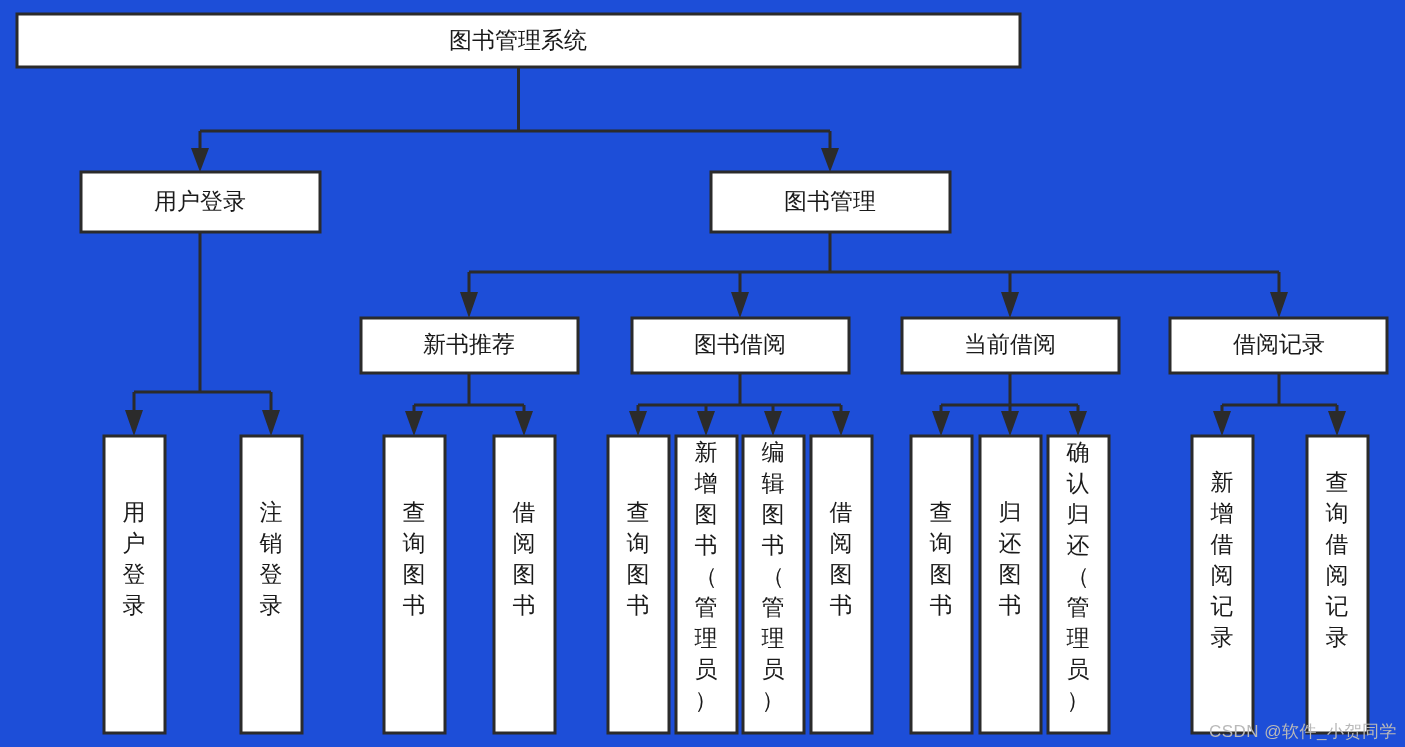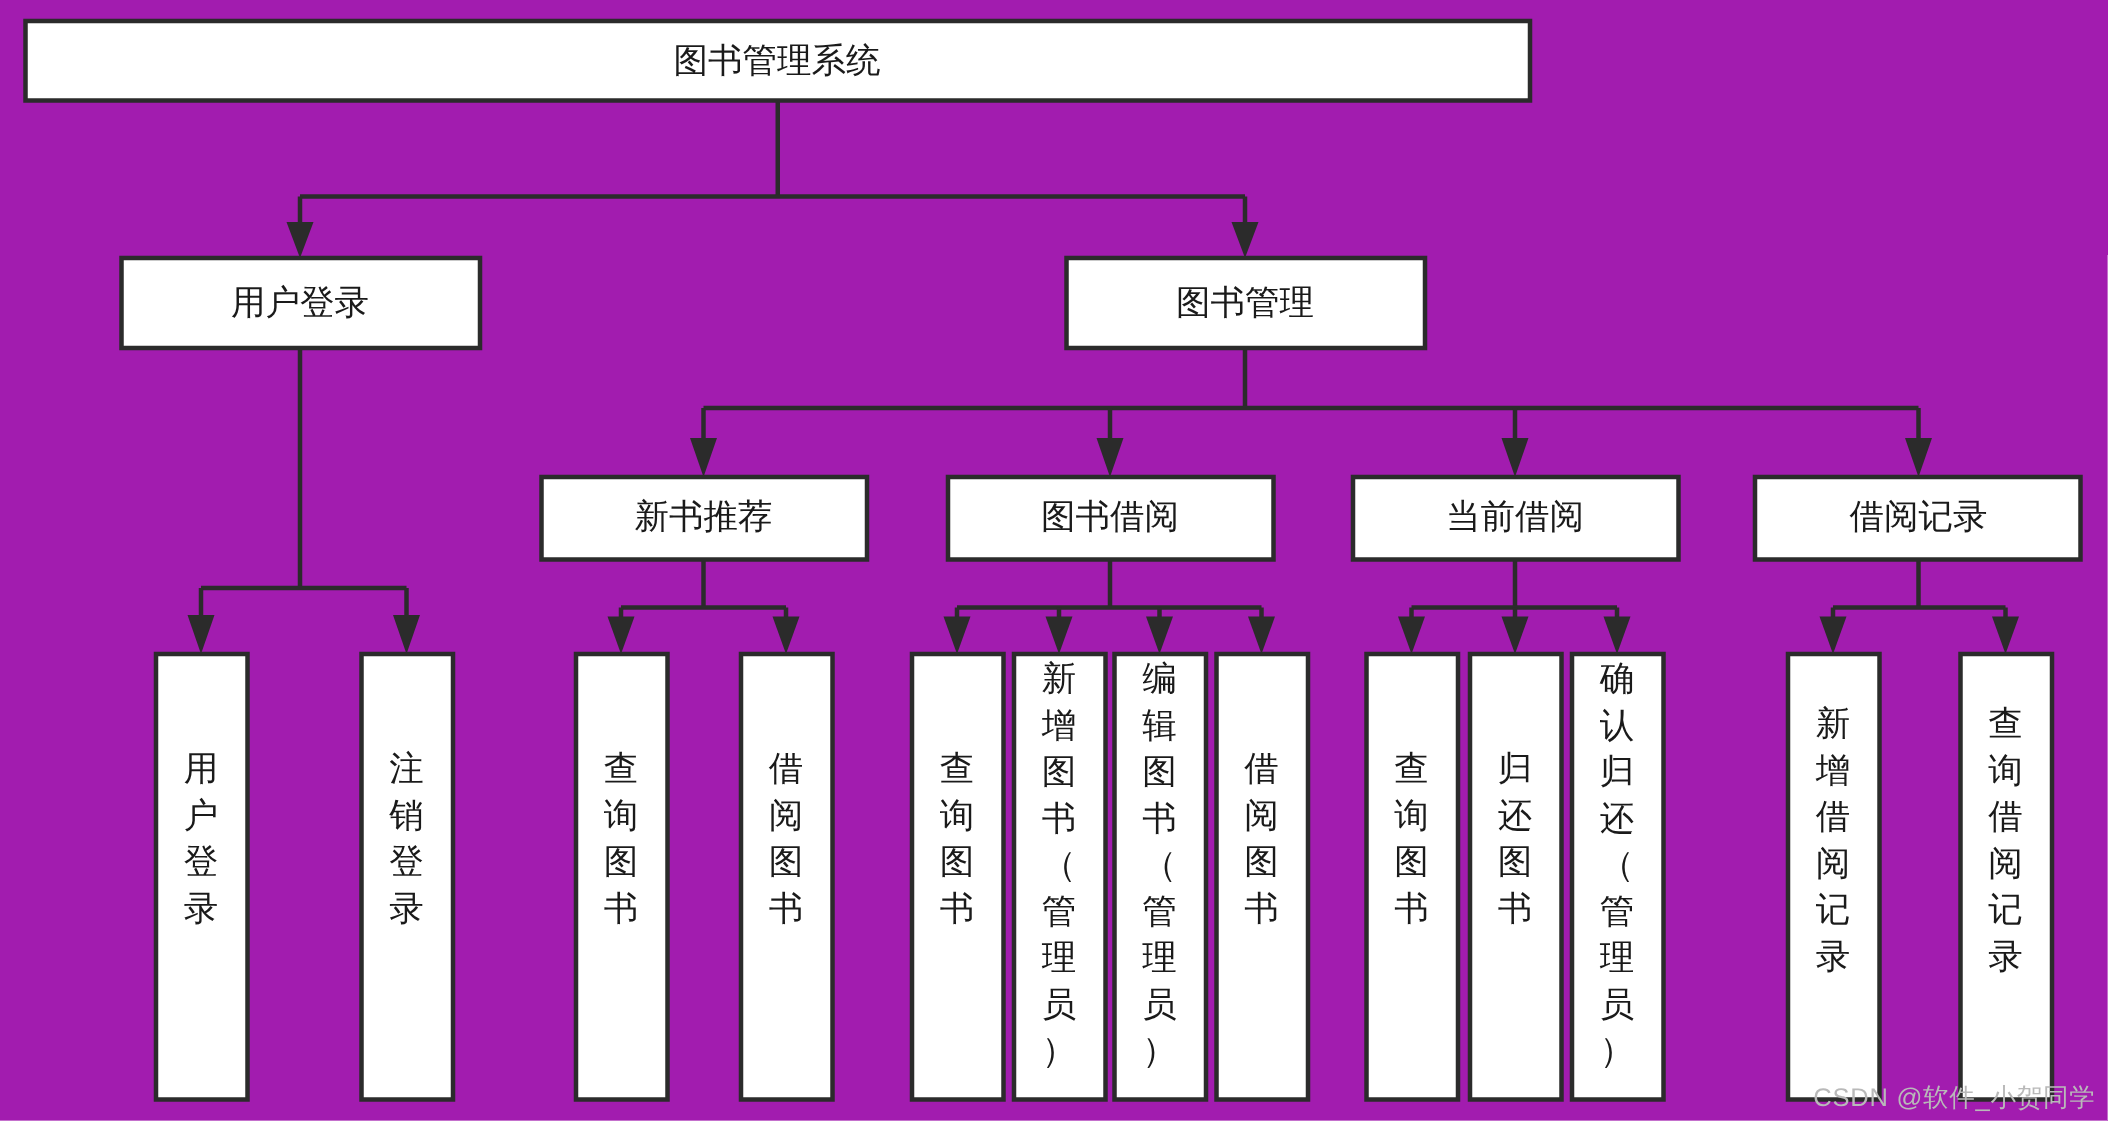--- a/index.html
+++ b/index.html
@@ -17,7 +17,7 @@
     position: relative;
     width: 1405px;
     height: 747px;
-    background: #a21caf;
+    background: #1d4ed8;
   }
   svg.diagram {
     position: absolute;

